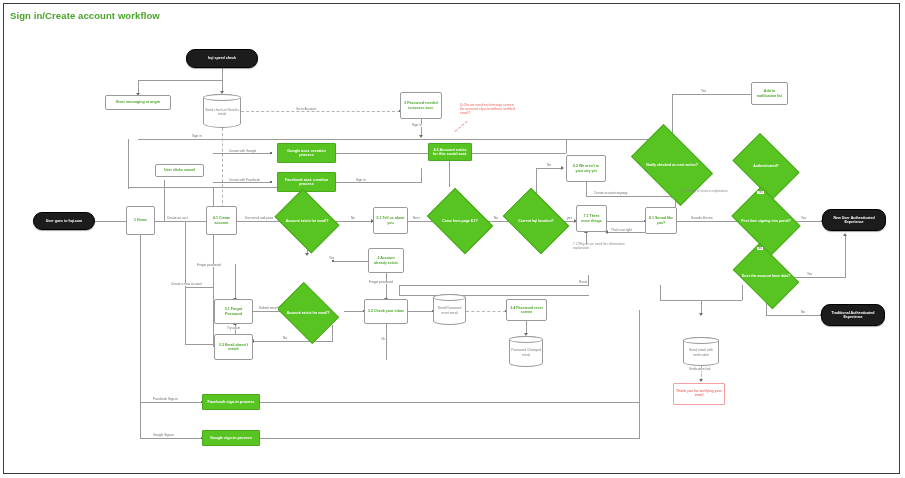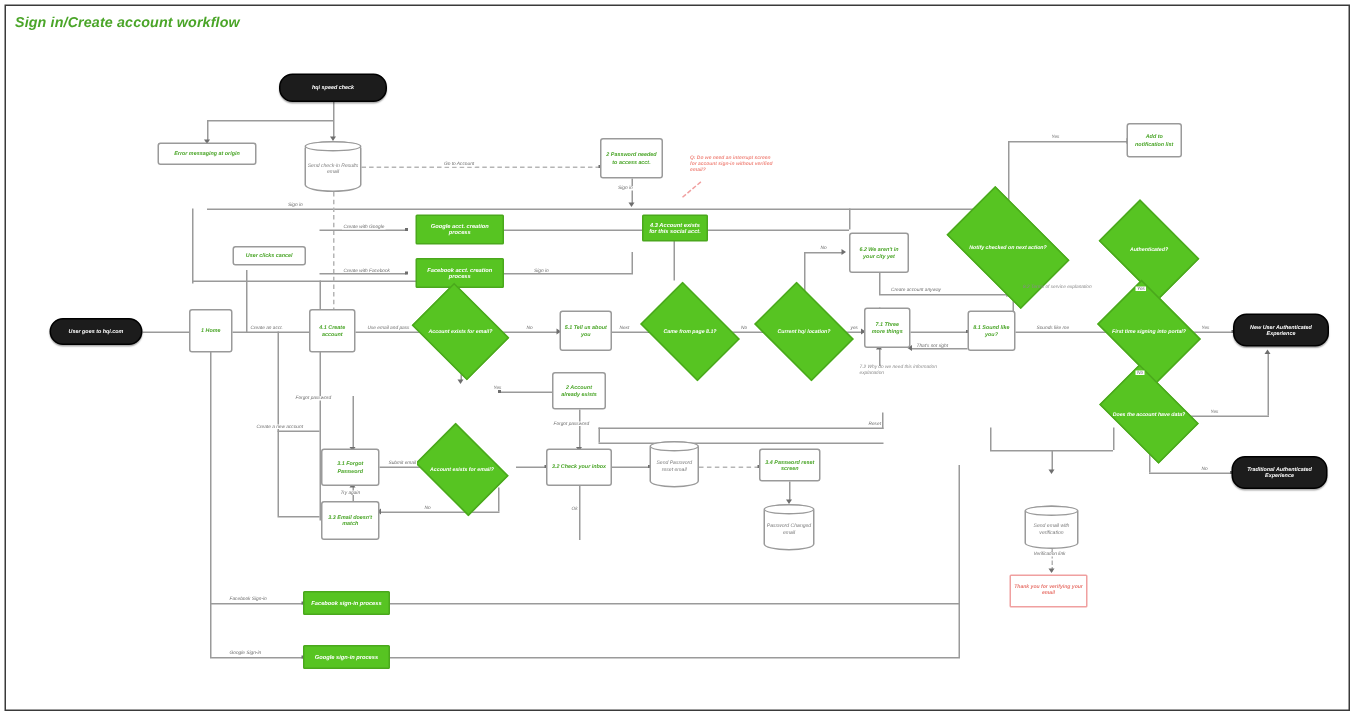--- a/index.html
+++ b/index.html
@@ -10,7 +10,6 @@
     width:905px;height:478px;
     background:#ffffff;
     overflow:hidden;
-    font-style:italic;
   }
 
   

